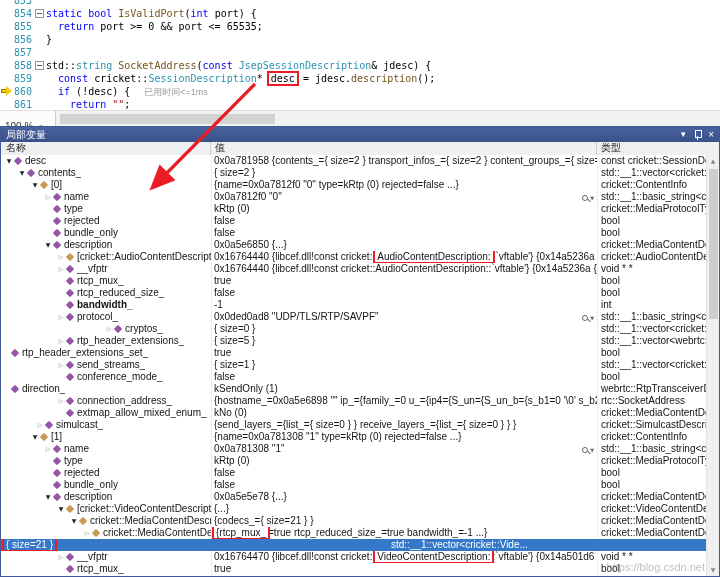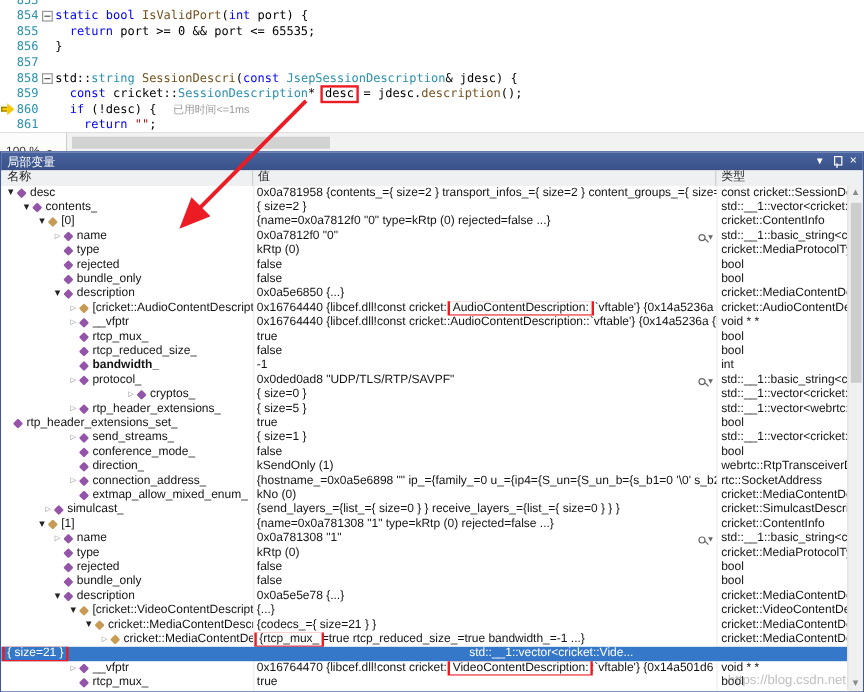--- a/index.html
+++ b/index.html
@@ -128,7 +128,7 @@
           <div class="fold-col">
             <div class="fold-box"></div>
           </div>
-          <div class="line-text"><span class="tok-pl">std::</span><span class="tok-ty">string</span><span class="tok-pl"> </span><span class="tok-fn">SessionDescri</span><span class="tok-pl">(</span><span class="tok-kw">const</span><span class="tok-pl"> </span><span class="tok-ty">JsepSessionDescription</span><span class="tok-pl">&amp; jdesc) {</span></div>
+          <div class="line-text"><span class="tok-pl">std::</span><span class="tok-ty">string</span><span class="tok-pl"> </span><span class="tok-fn">SocketAddress</span><span class="tok-pl">(</span><span class="tok-kw">const</span><span class="tok-pl"> </span><span class="tok-ty">JsepSessionDescription</span><span class="tok-pl">&amp; jdesc) {</span></div>
         </div>
         <div class="code-line">
           <div class="gutter-ind"></div>

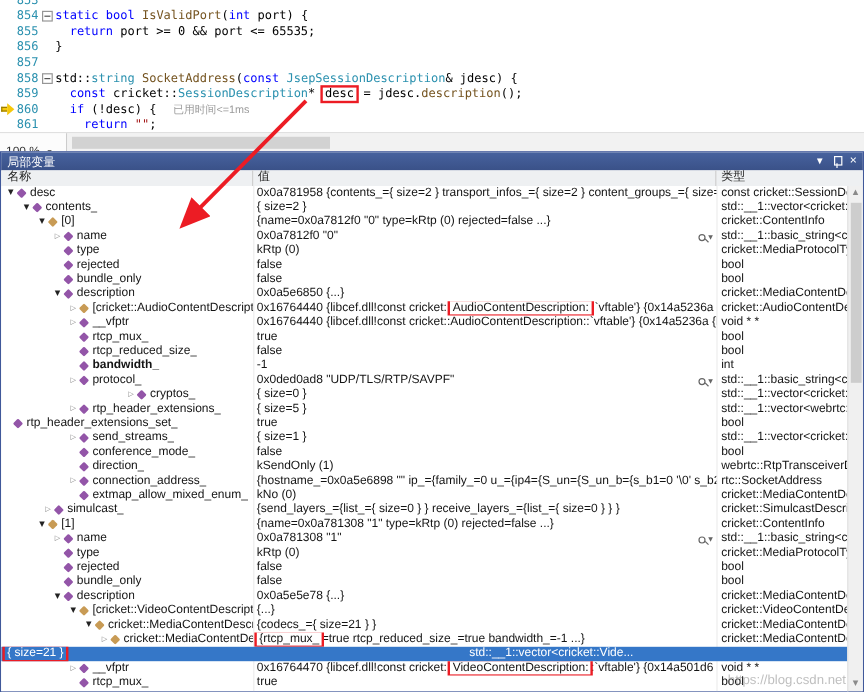--- a/index.html
+++ b/index.html
@@ -276,7 +276,7 @@
           <div class="cell type">bool</div>
         </div>
         <div class="lrow">
-          <div class="cell name" style="padding-left: 55px;"><span class="twisty leaf"></span><span class="varicon field"></span><span class="nametext">direction_</span></div>
+          <div class="cell name" style=""><span class="twisty leaf"></span><span class="varicon field"></span><span class="nametext">direction_</span></div>
           <div class="cell val"><span>kSendOnly (1)</span></div>
           <div class="cell type">webrtc::RtpTransceiverDirec...</div>
         </div>

